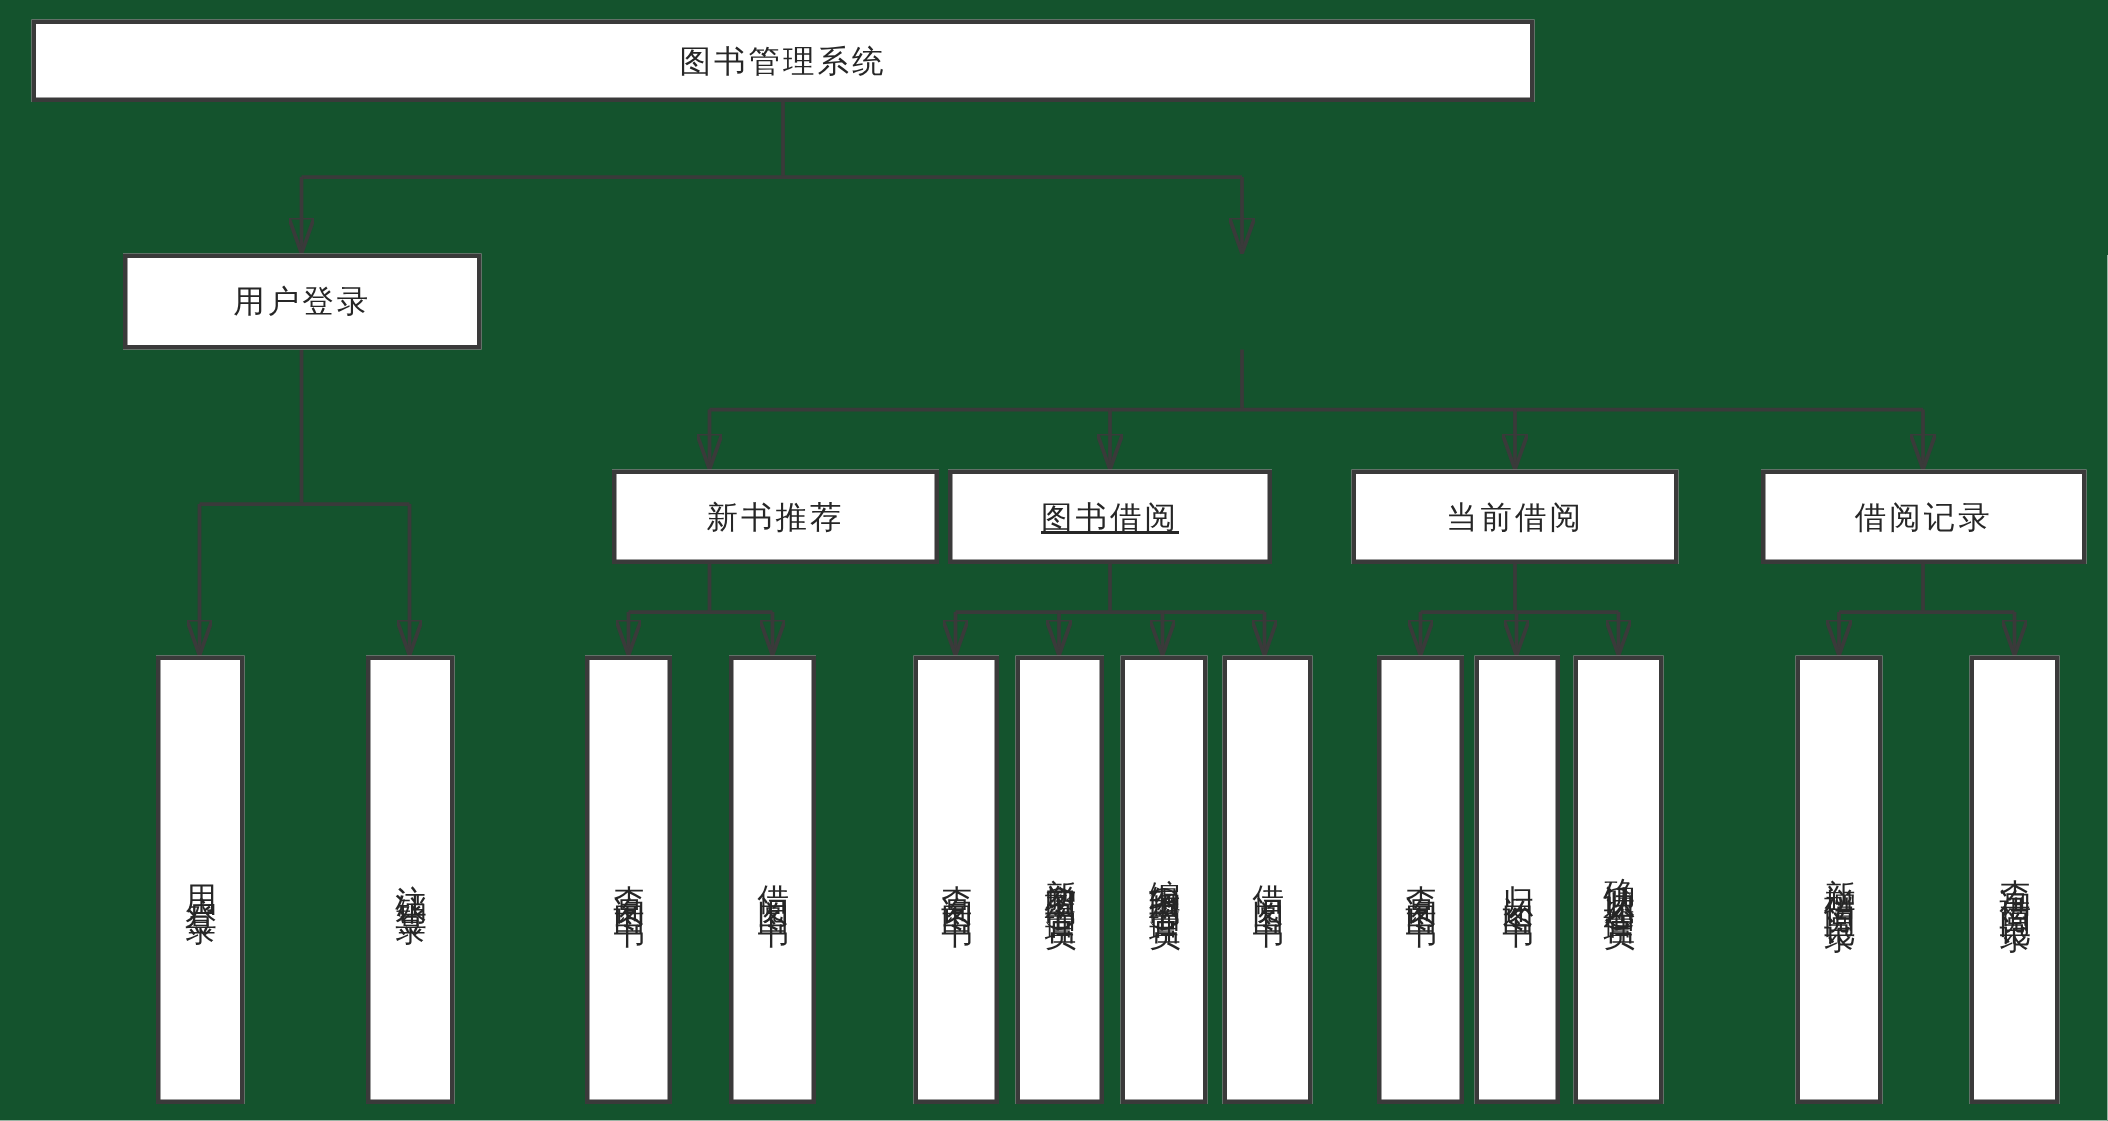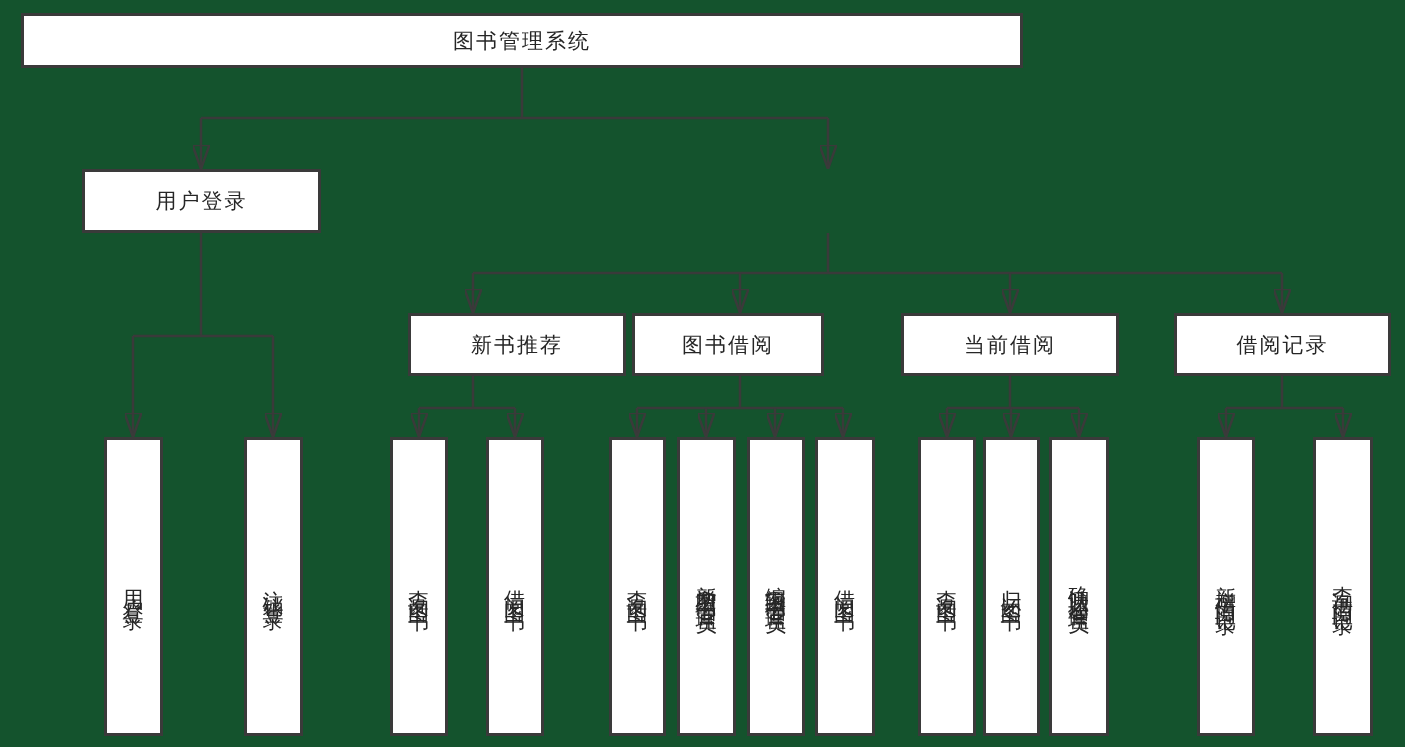--- a/index.html
+++ b/index.html
@@ -119,7 +119,7 @@
   <div class="node h-node" style="left:82px; top:169px; width:239px; height:64px;">用户登录</div>
 
   <div class="node h-node" style="left:364px; top:313px; width:218px; height:63px;margin-left:44px;">新书推荐</div>
-  <div class="node h-node" style="left:632px; top:313px; width:192px; height:63px;">图书借阅</div>
+  <div class="node h-node" style="left:632px; top:313px; width:216px; height:63px;text-decoration:underline;">图书借阅</div>
   <div class="node h-node" style="left:901px; top:313px; width:218px; height:63px;">当前借阅</div>
   <div class="node h-node" style="left:1174px; top:313px; width:217px; height:63px;">借阅记录</div>
 

